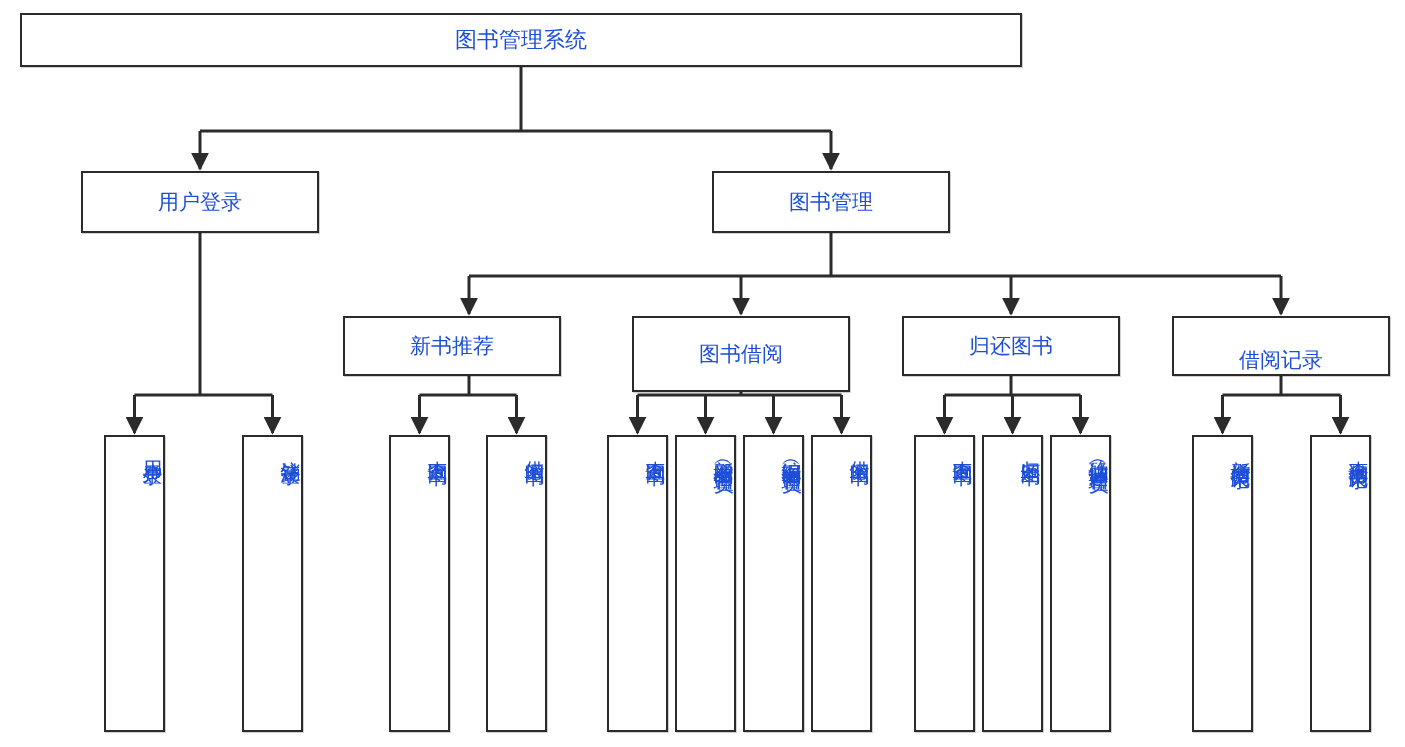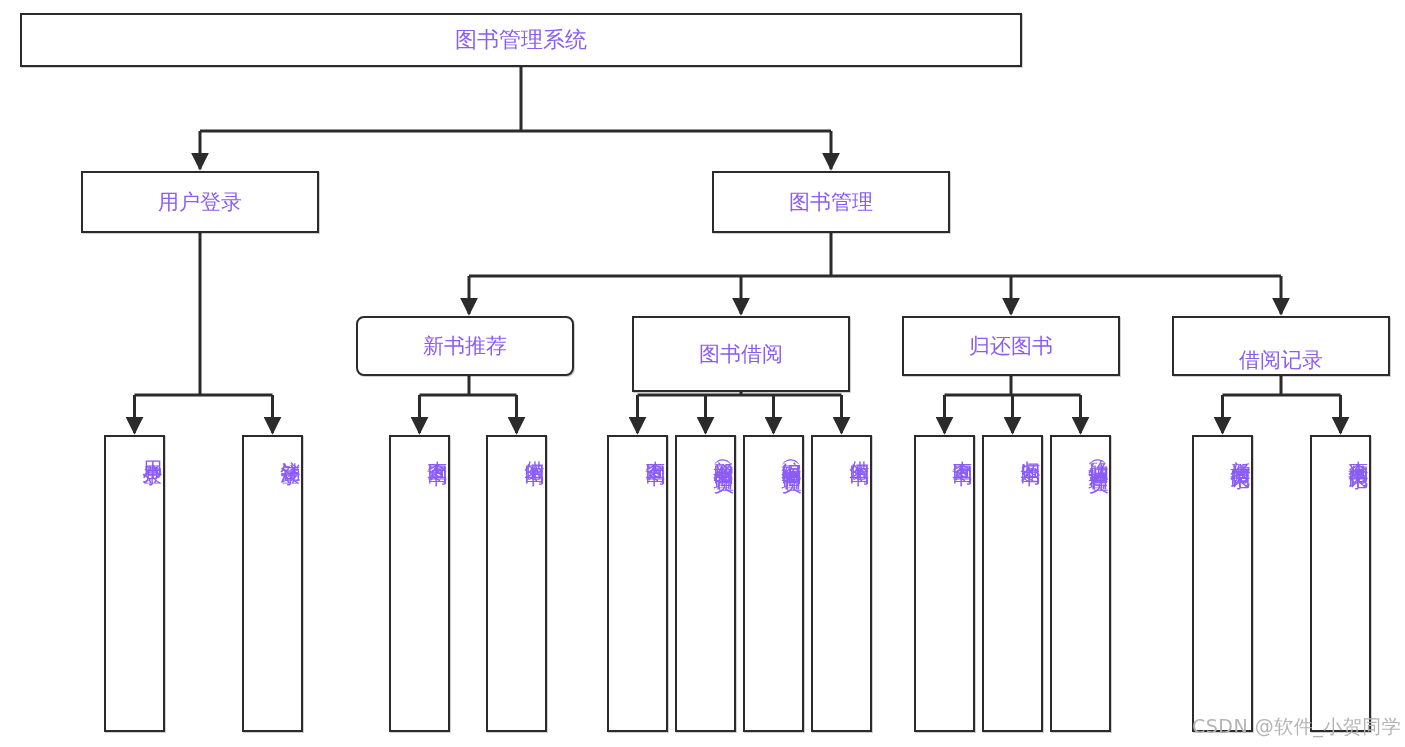--- a/index.html
+++ b/index.html
@@ -34,7 +34,7 @@
     display: flex;
     align-items: center;
     justify-content: center;
-    color: #8b5cf6;
+    color: #1d4ed8;
     box-shadow: 1px 1px 0 rgba(0,0,0,0.18);
   }
   .node.root {

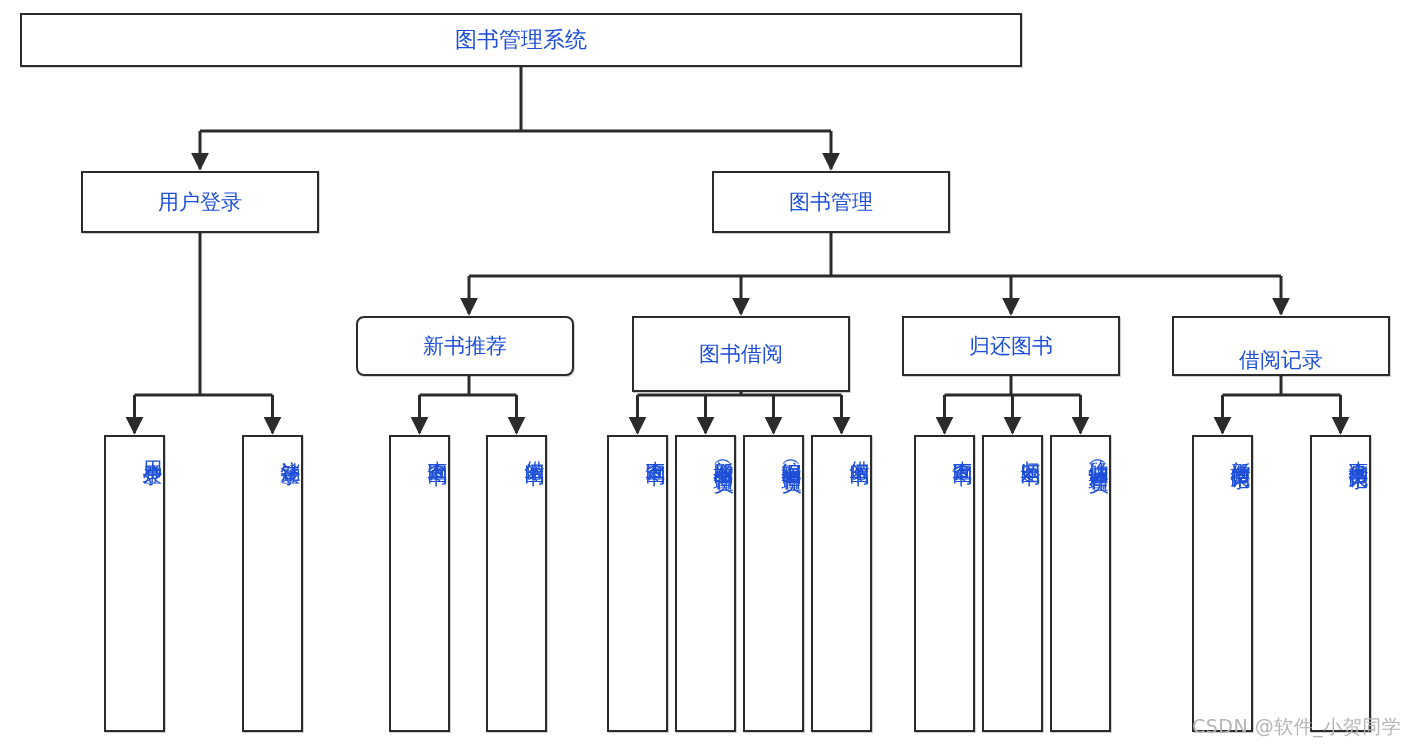--- a/index.html
+++ b/index.html
@@ -129,7 +129,7 @@
       <div class="node level2" style="left: 712px; top: 171px; width: 238px; height: 62px;">
         <span>图书管理</span>
       </div>
-      <div class="node level3" style="left: 356px; top: 316px; width: 218px; height: 60px; border-radius: 8px;">
+      <div class="node level3" style="left: 343px; top: 316px; width: 218px; height: 60px;">
         <span>新书推荐</span>
       </div>
       <div class="node level3" style="left: 632px; top: 316px; width: 218px; height: 76px;">

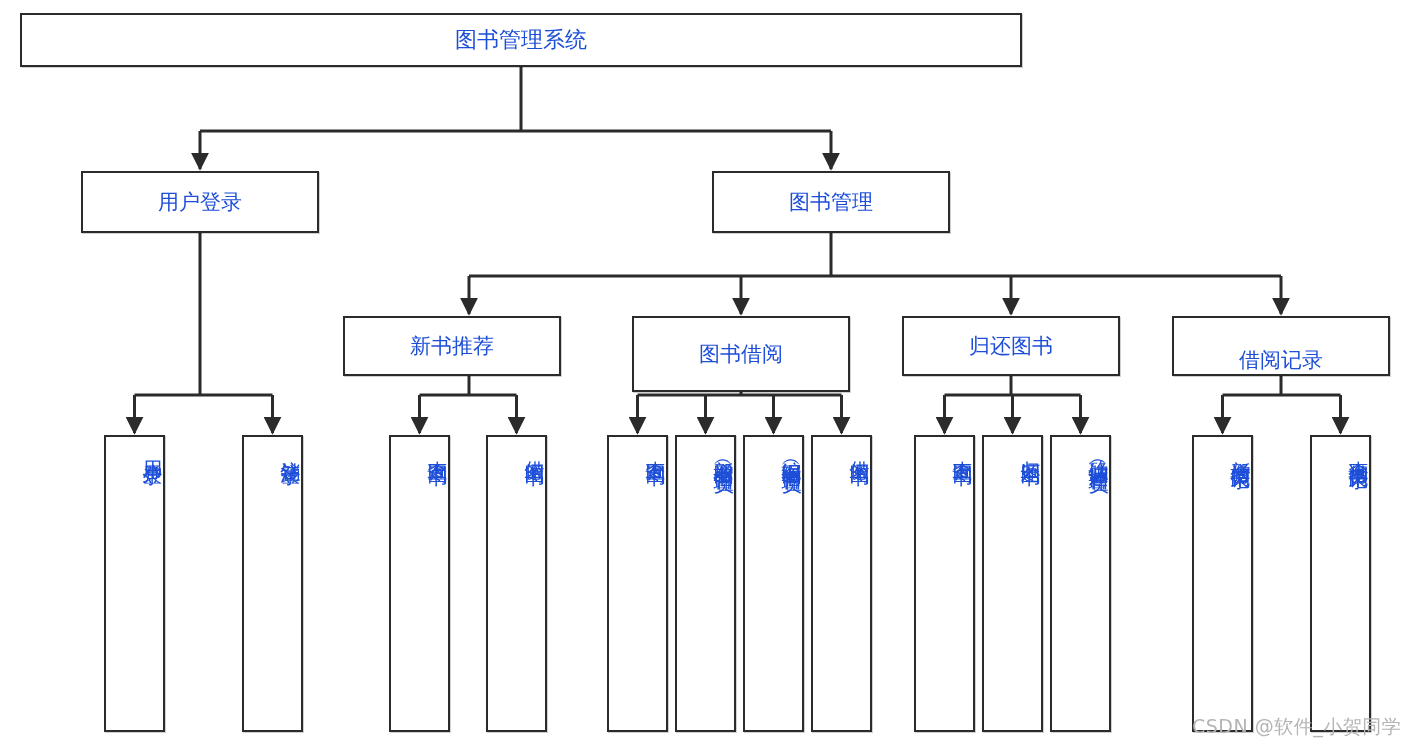--- a/index.html
+++ b/index.html
@@ -182,7 +182,6 @@
       </div>
     </div>
 
-  <div class="watermark" style="left: 1192px; top: 714px;">CSDN @软件_小贺同学</div>
 
 </div>
 

